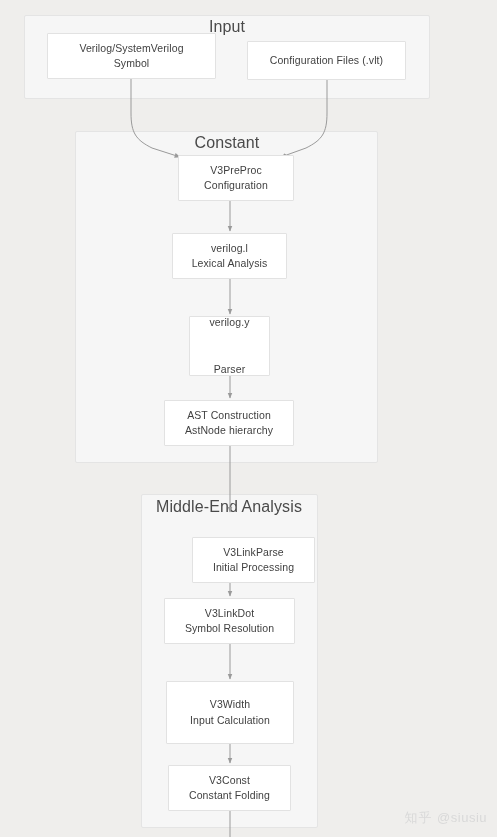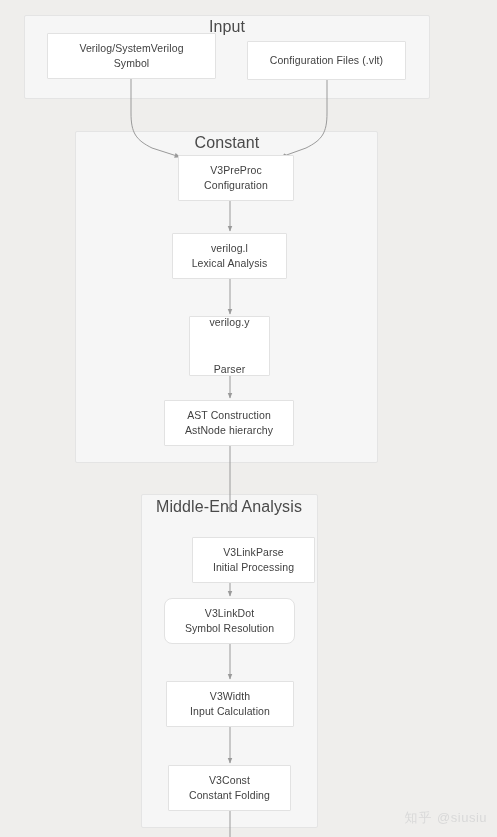--- a/index.html
+++ b/index.html
@@ -149,7 +149,7 @@
         <span class="line">V3LinkParse</span>
         <span class="line">Initial Processing</span>
       </div>
-      <div class="node" style="left: 164px; top: 598px; width: 131px; height: 46px; border-radius: 8px;">
+      <div class="node" style="left: 164px; top: 598px; width: 131px; height: 46px;">
         <span class="line">V3LinkDot</span>
         <span class="line">Symbol Resolution</span>
       </div>

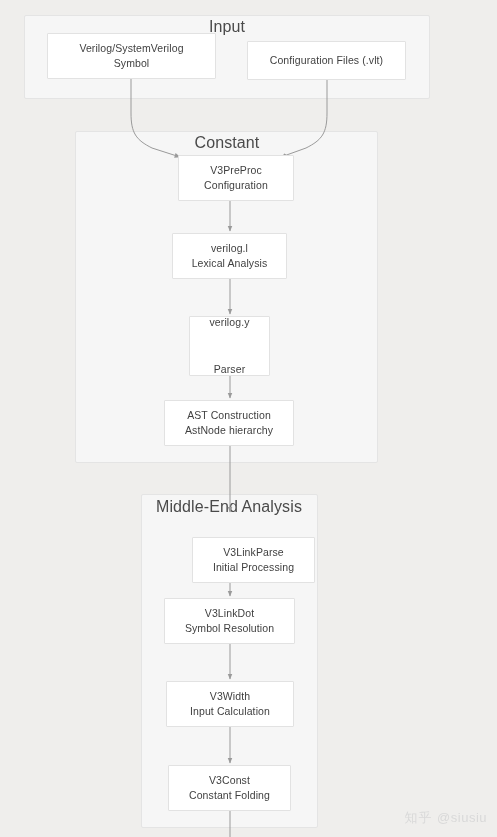--- a/index.html
+++ b/index.html
@@ -153,7 +153,7 @@
         <span class="line">V3LinkDot</span>
         <span class="line">Symbol Resolution</span>
       </div>
-      <div class="node" style="left: 166px; top: 681px; width: 128px; height: 46px;">
+      <div class="node" style="left: 166px; top: 681px; width: 128px; height: 63px;">
         <span class="line">V3Width</span>
         <span class="line">Input Calculation</span>
       </div>

